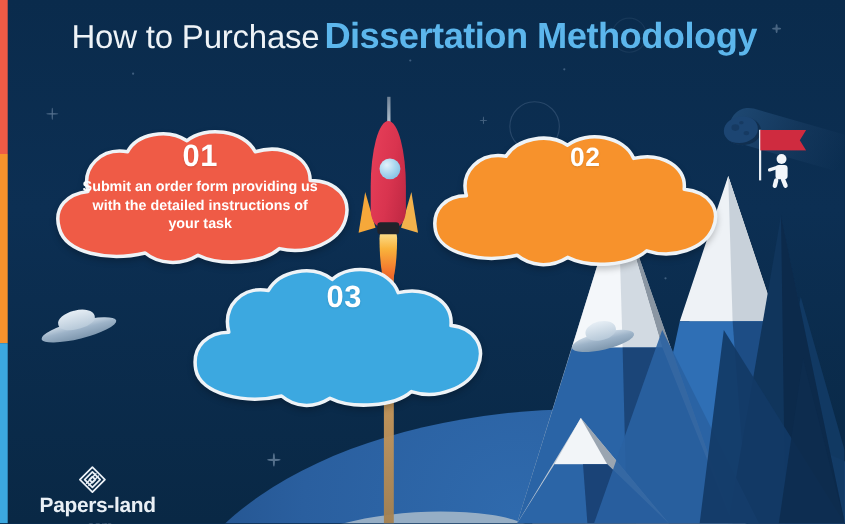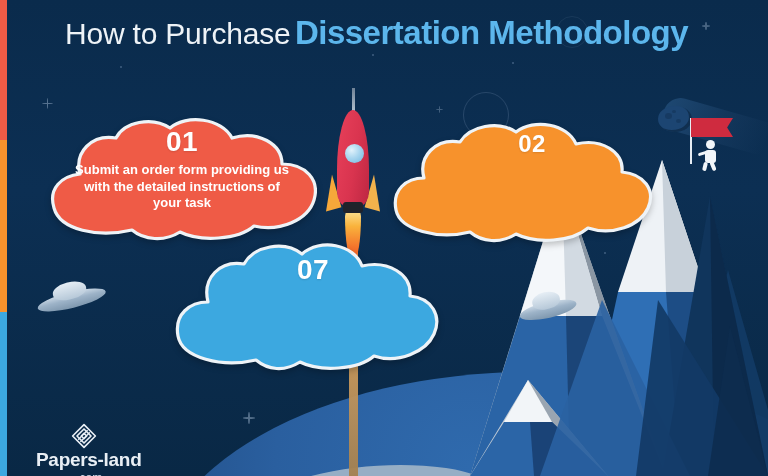--- a/index.html
+++ b/index.html
@@ -364,7 +364,7 @@
                C120 126,104 124,92 114 Z" fill="#3ca8e0" stroke="#eef3f7" stroke-width="3.2" stroke-linejoin="round"></path>
     </svg>
     <div class="cloud-text">
-      <div class="step-num" style="font-size:28px;margin-top:8px;margin-left:20px;">07</div>
+      <div class="step-num" style="font-size:28px;margin-top:8px;margin-left:20px;">03</div>
     </div>
   </div>
 

